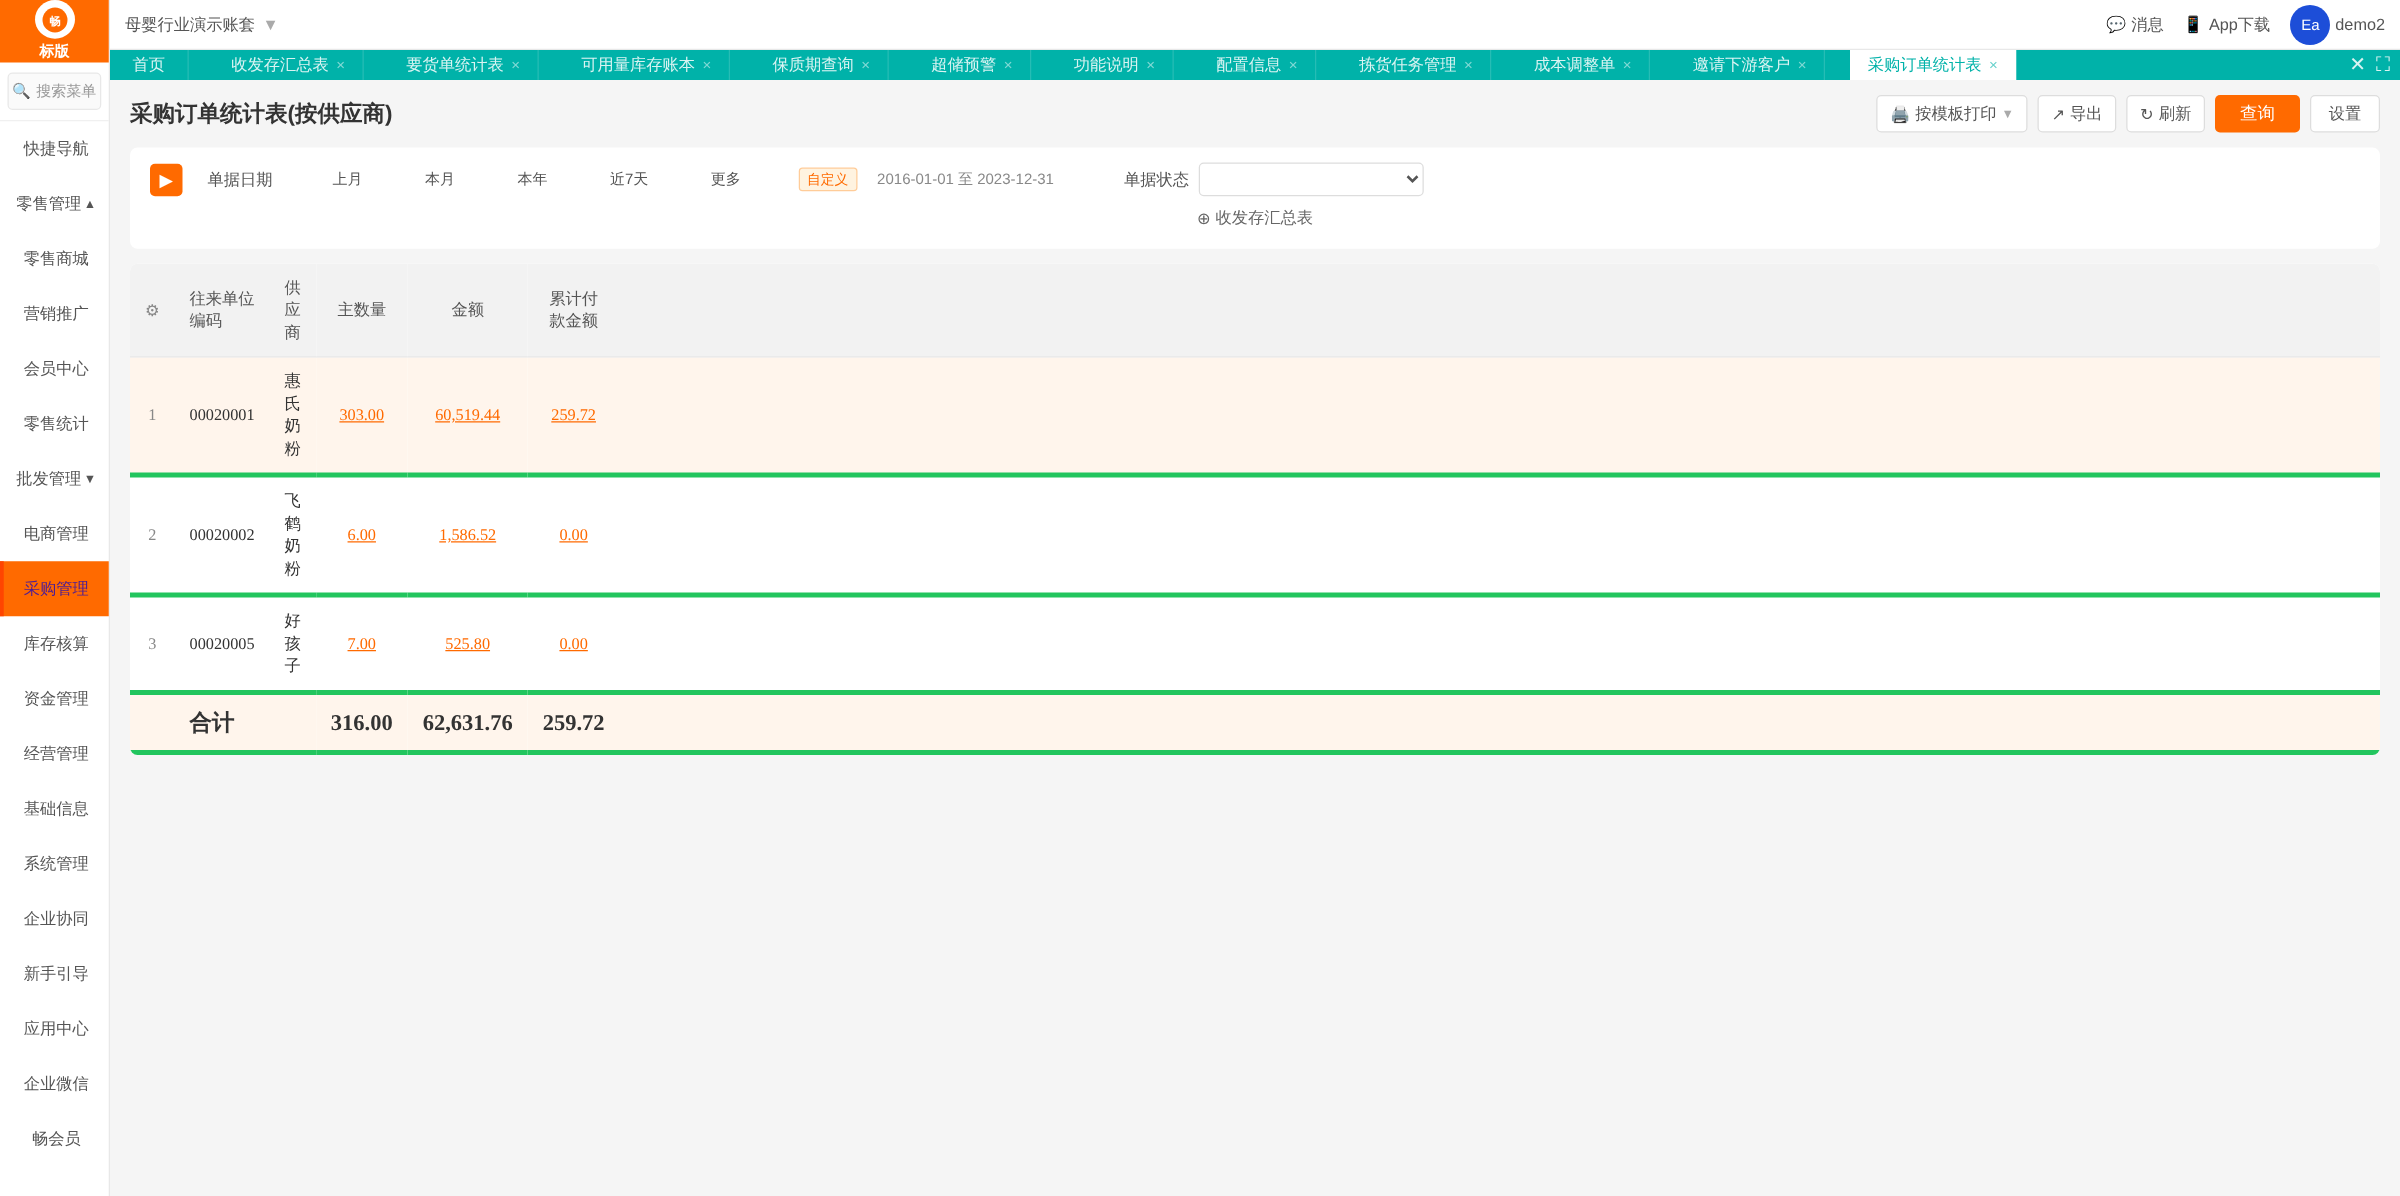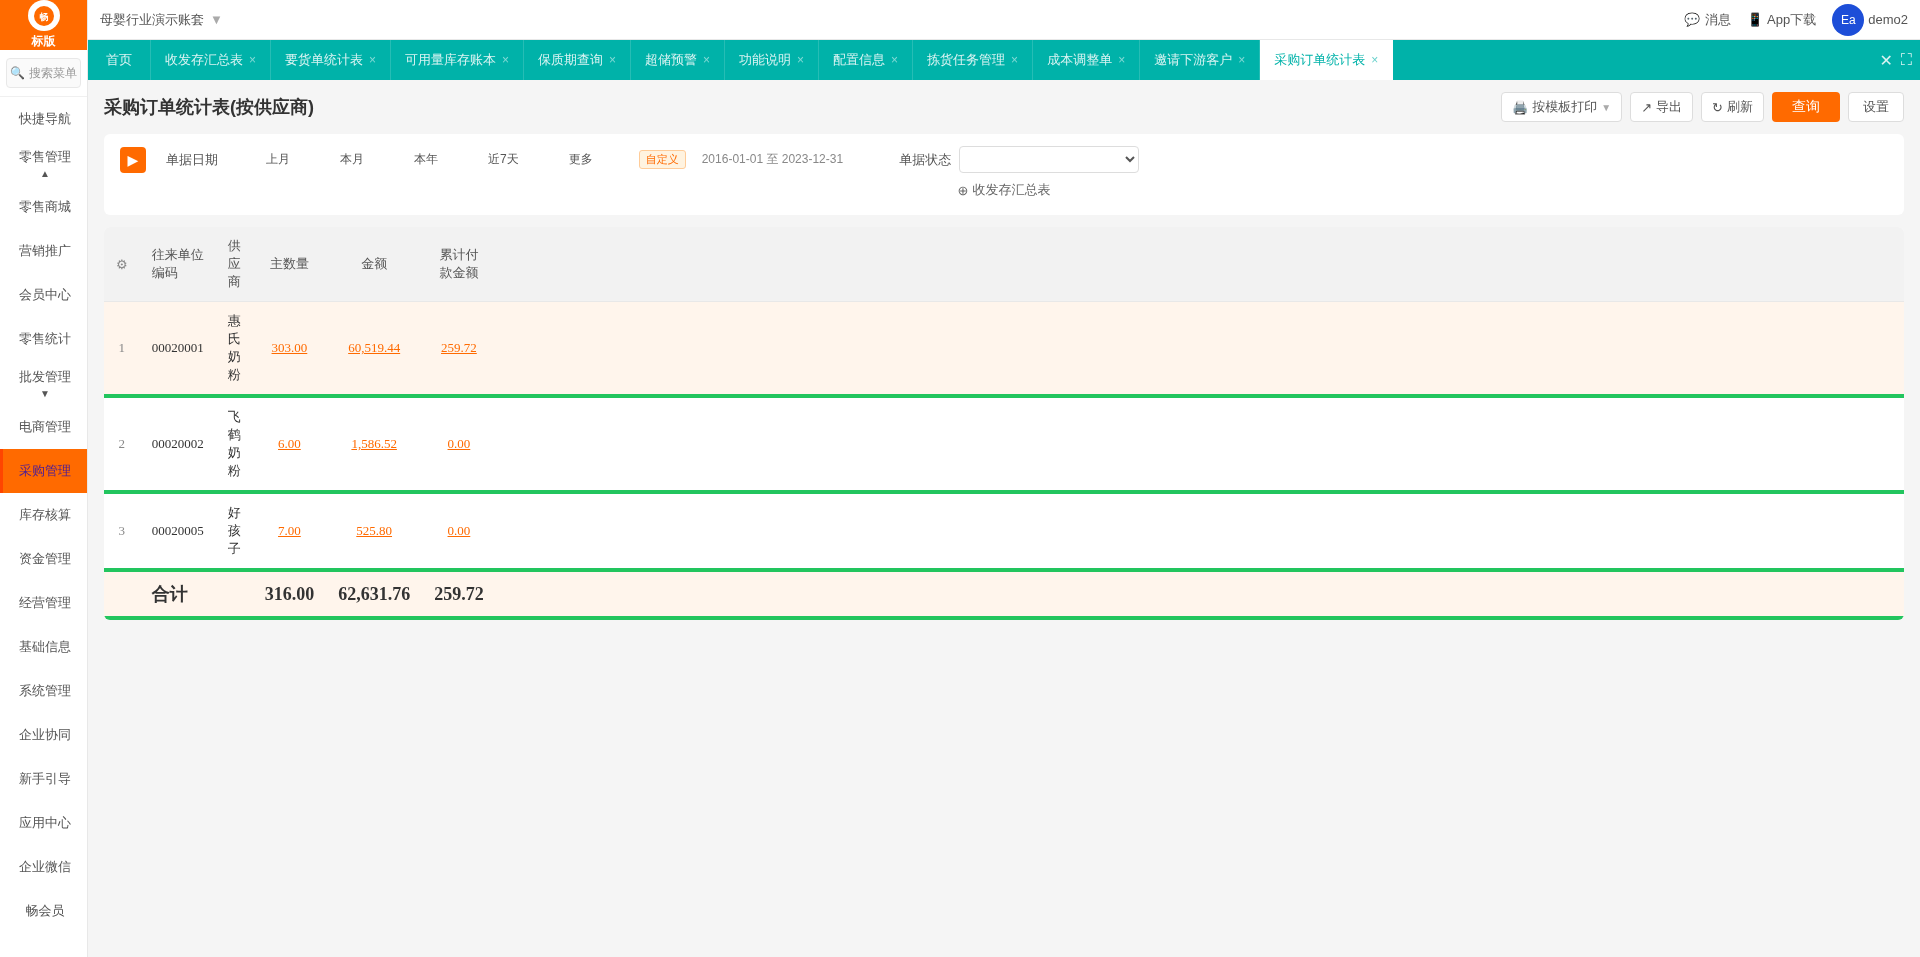--- a/index.html
+++ b/index.html
@@ -27,7 +27,7 @@
     .user-avatar { width: 32px; height: 32px; border-radius: 50%; background: #1d4ed8; display: flex; align-items: center; justify-content: center; color: #fff; font-size: 12px; }
 
     
-    .tabbar { height: 40px; background: #00b2a9; display: flex; align-items: stretch; overflow-x: auto; }
+    .tabbar { height: 24px; background: #00b2a9; display: flex; align-items: stretch; overflow-x: auto; gap: 20px; }
     .tabbar::-webkit-scrollbar { height: 0; }
     .tab { display: flex; align-items: center; padding: 0 14px; font-size: 13px; color: rgba(255,255,255,0.85); cursor: pointer; white-space: nowrap; border-right: 1px solid rgba(255,255,255,0.15); gap: 6px; flex-shrink: 0; }
     .tab.active { background: #fff; color: #00b2a9; font-weight: 500; }

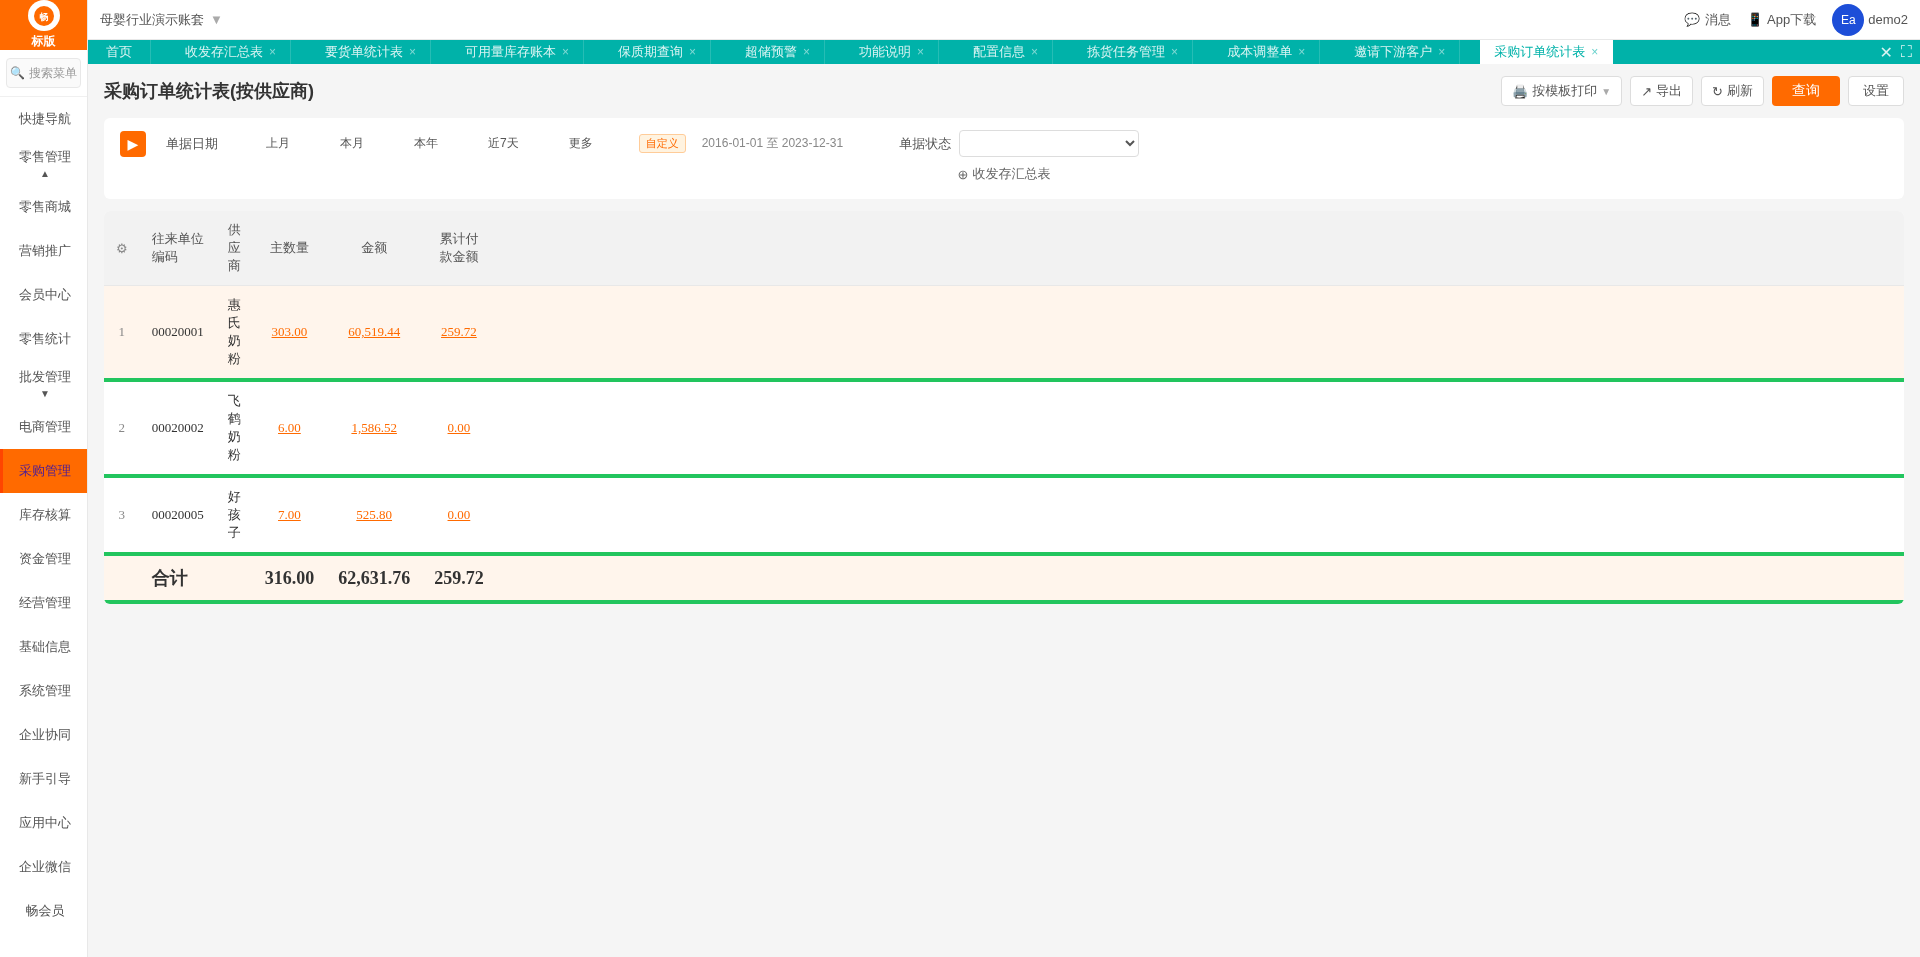--- a/index.html
+++ b/index.html
@@ -14,7 +14,7 @@
     .sidebar-search-btn { width: 100%; height: 30px; border: 1px solid #e8e8e8; border-radius: 4px; background: #fafafa; font-size: 12px; color: #999; display: flex; align-items: center; justify-content: center; cursor: pointer; gap: 4px; }
     .sidebar-nav-item { height: 44px; display: flex; align-items: center; justify-content: center; cursor: pointer; font-size: 13px; color: #555; border-left: 3px solid transparent; flex-direction: column; gap: 2px; }
     .sidebar-nav-item.active { background: #ff6a00; color: #4c1d95; border-left: 3px solid #ff4500; }
-    .sidebar-nav-item.has-arrow { flex-direction: column; justify-content: center; gap: 2px; }
+    .sidebar-nav-item.has-arrow { flex-direction: row; justify-content: center; gap: 2px; }
 
     
     .main { flex: 1; display: flex; flex-direction: column; height: 957px; overflow: hidden; }

